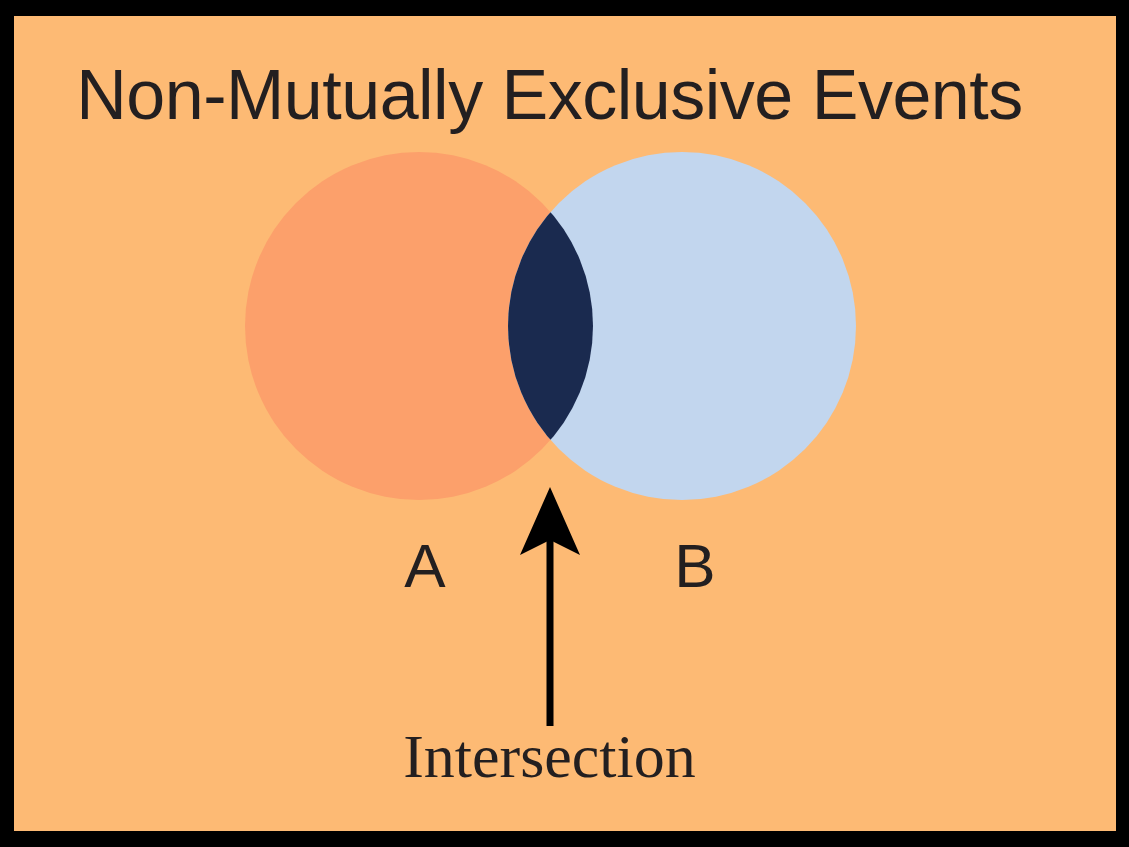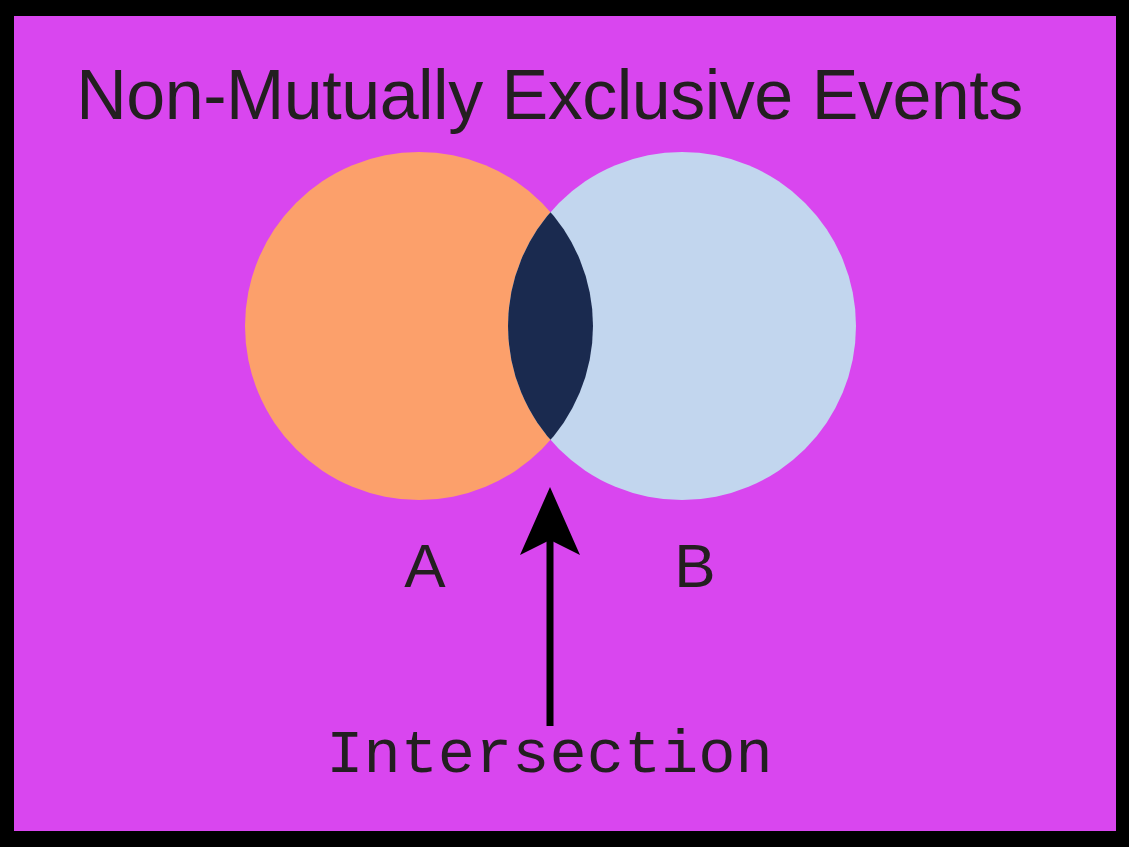--- a/index.html
+++ b/index.html
@@ -24,7 +24,7 @@
     top: 16px;
     width: 1102px;
     height: 815px;
-    background: #d946ef;
+    background: #fdba74;
     overflow: hidden;
   }
   .title {

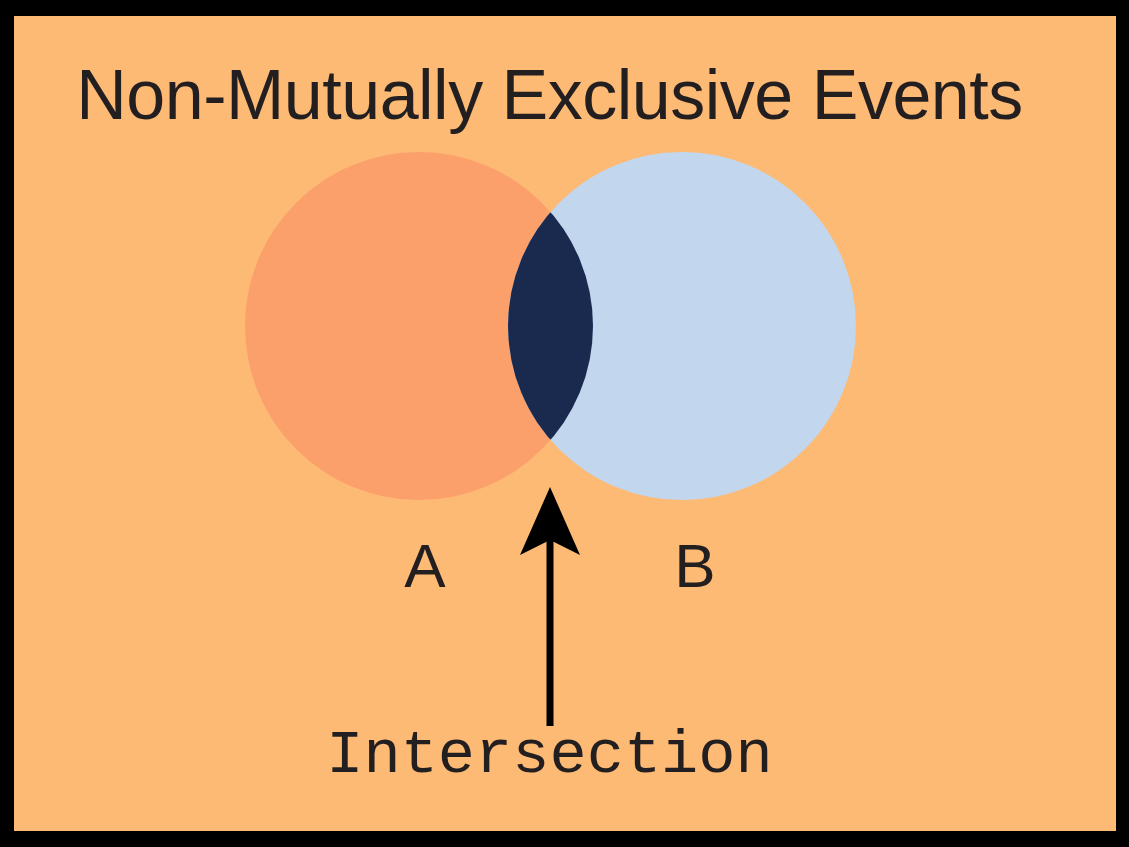--- a/index.html
+++ b/index.html
@@ -66,7 +66,7 @@
     line-height: 1;
     letter-spacing: 0px;
     color: #231f20;
-    font-family: Liberation Mono, monospace;
+    font-family: Liberation Serif, serif;
     white-space: nowrap;
   }
 </style>

